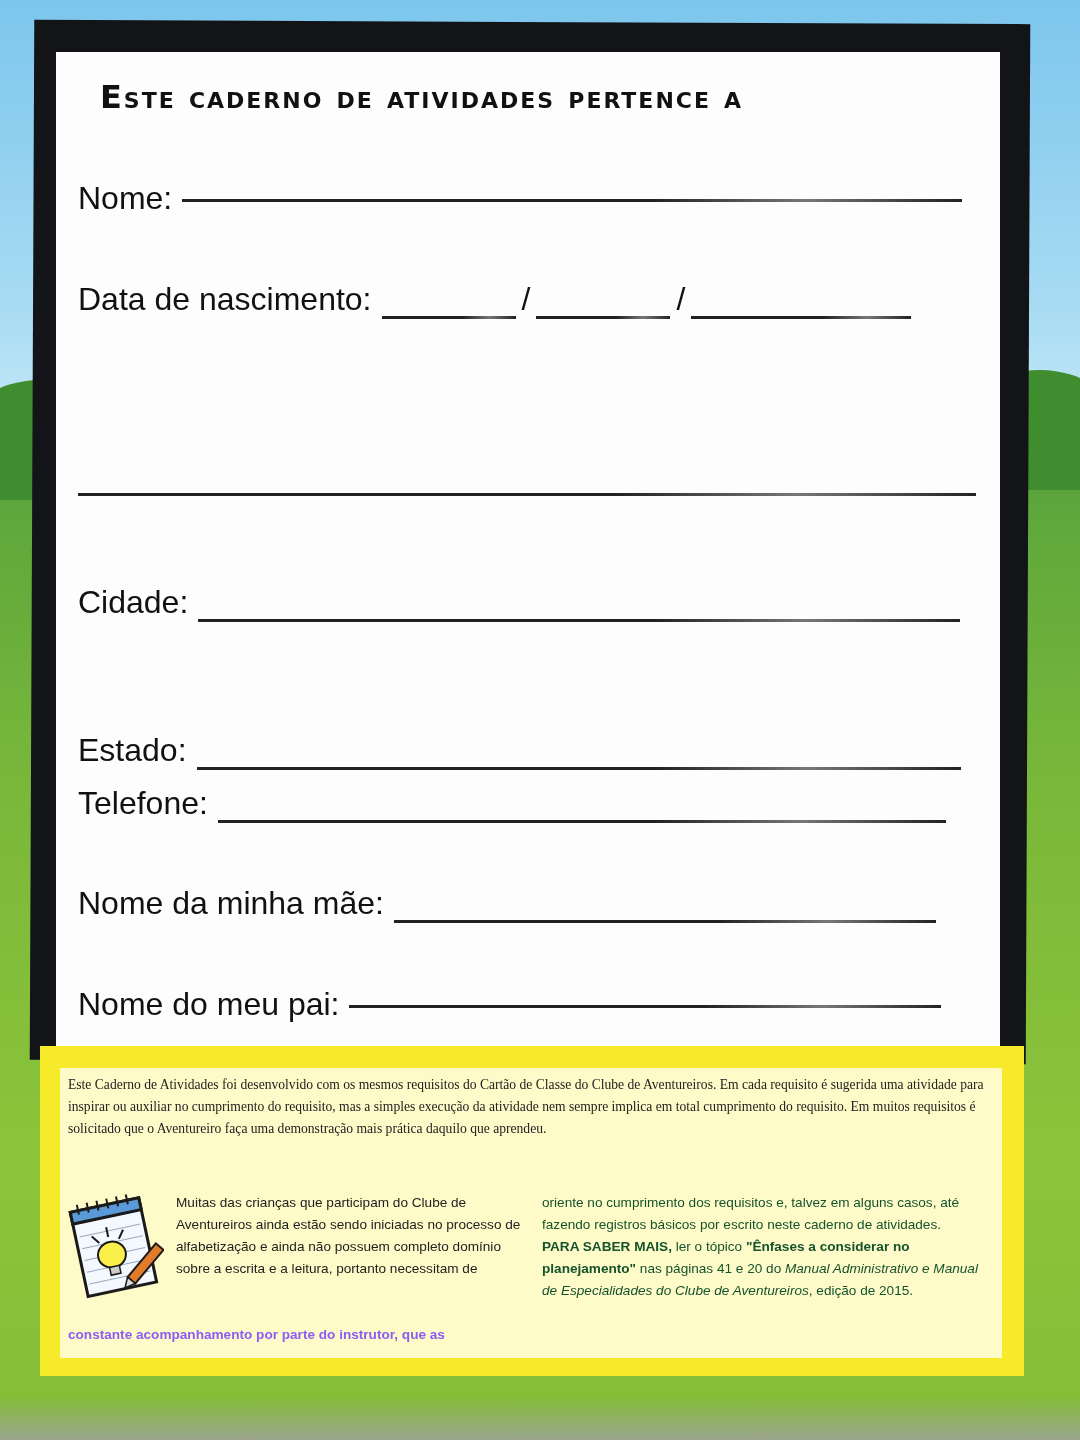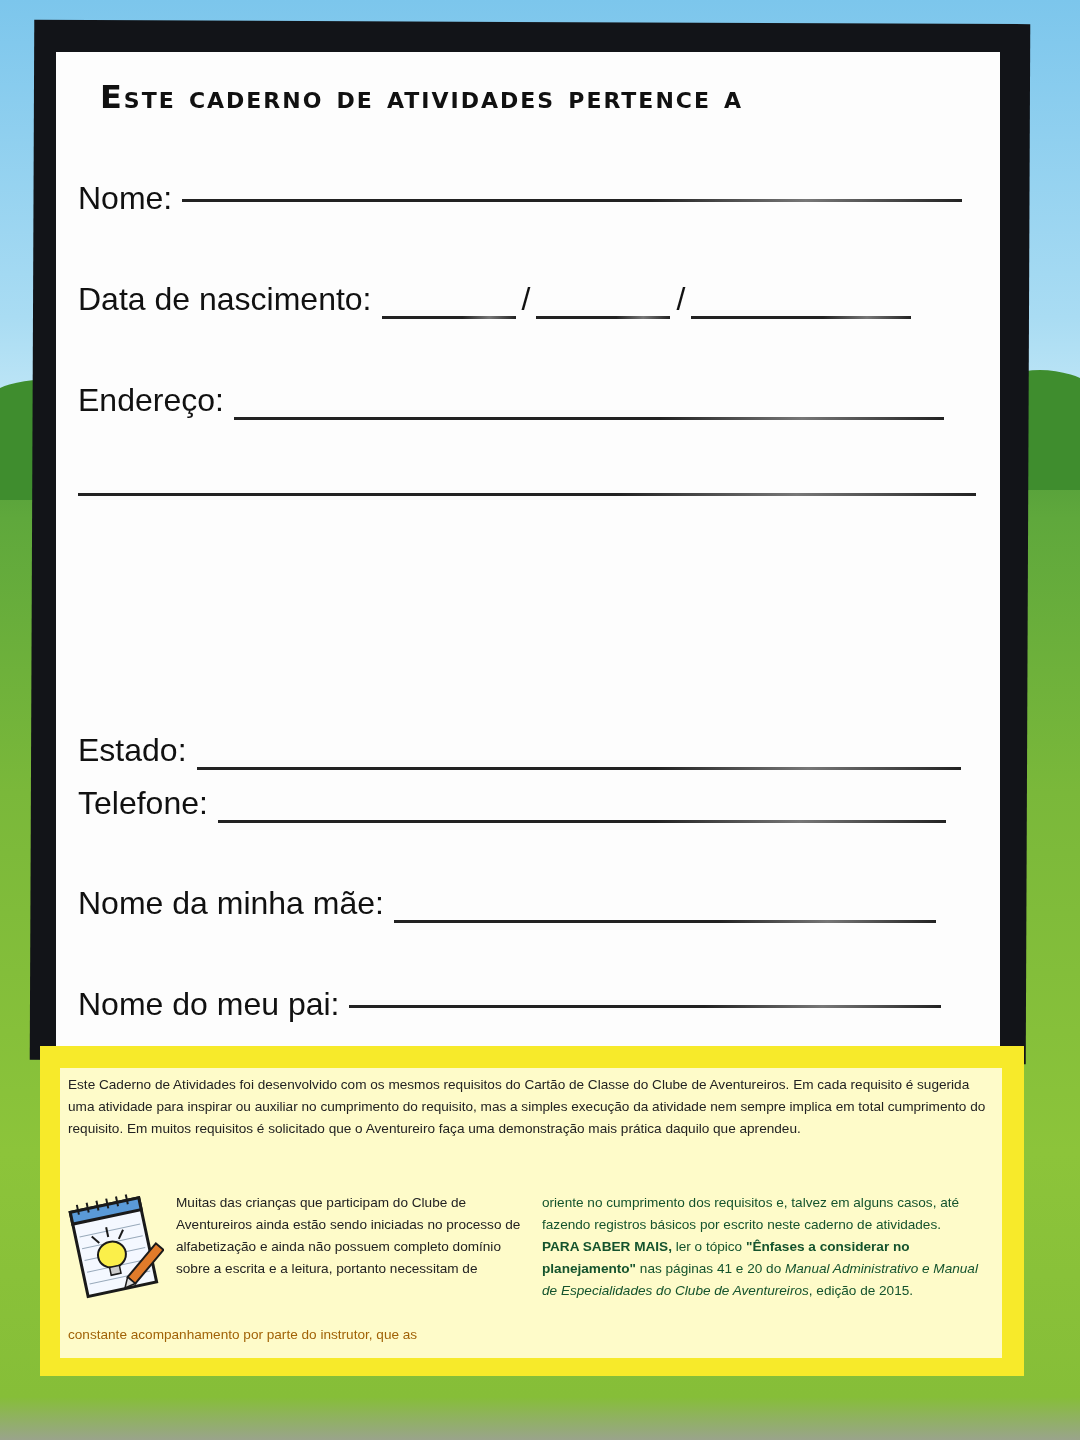--- a/index.html
+++ b/index.html
@@ -84,10 +84,6 @@
     <span class="line" style="width:220px;"></span>
   </div>
 
-  <div class="field" style="top:332px;">
-    <span class="label">Endereço:</span>
-    <span class="line" style="width:710px;"></span>
-  </div>
 
   <div class="field" style="top:440px;">
     <span class="line" style="width:898px;"></span>

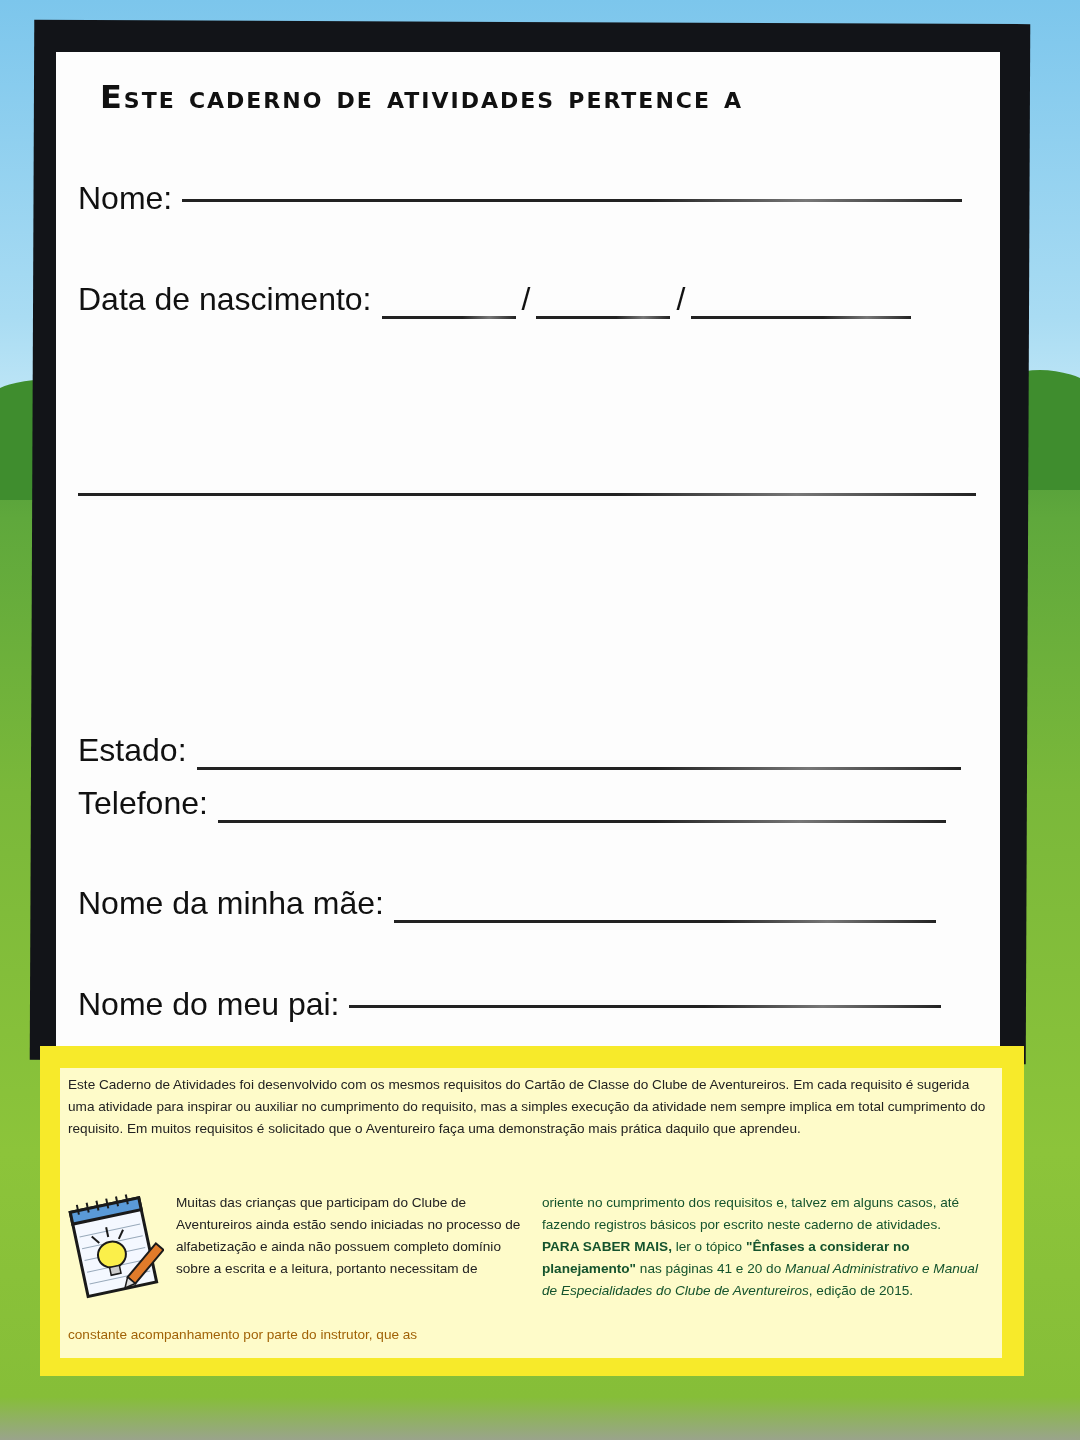--- a/index.html
+++ b/index.html
@@ -89,6 +89,10 @@
     <span class="line" style="width:898px;"></span>
   </div>
 
+  <div class="field" style="top:534px;">
+    <span class="label">Cidade:</span>
+    <span class="line" style="width:762px;"></span>
+  </div>
 
   <div class="field" style="top:634px;margin-top:48px;">
     <span class="label">Estado:</span>

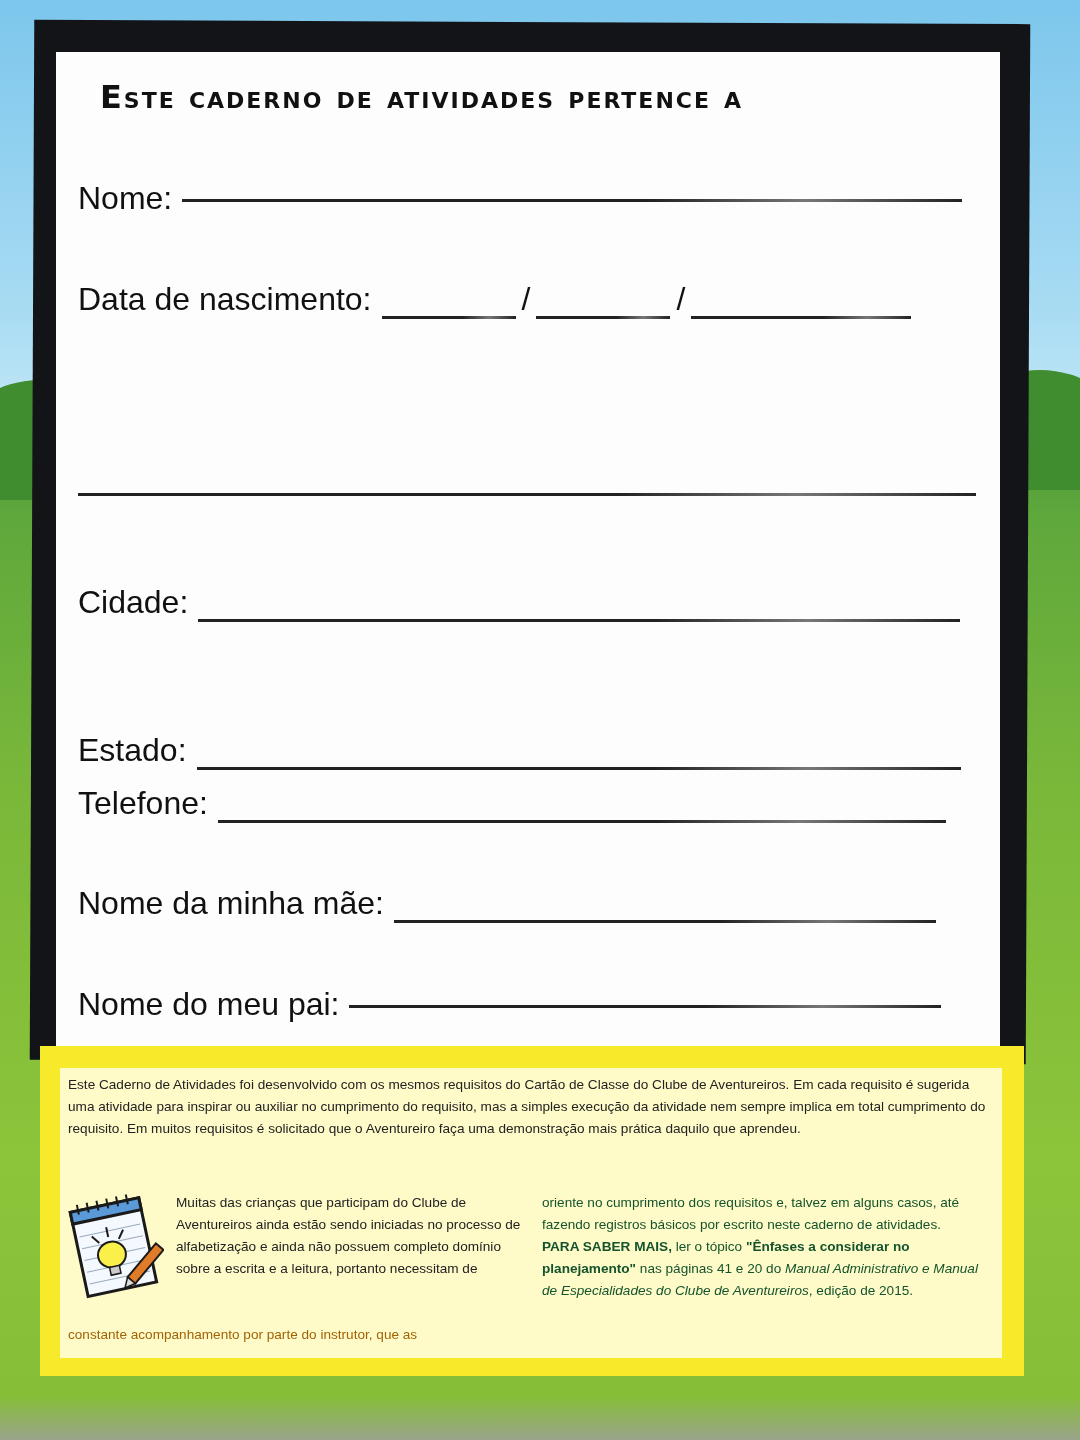--- a/index.html
+++ b/index.html
@@ -41,7 +41,7 @@
   }
   .intro {
     position:absolute; left:8px; top:6px; width:922px;
-    font-size:13.6px; line-height:22px; color:#222;
+    font-size:13.6px; line-height:22px; color:#222;font-family:Liberation Serif, serif;
   }
   .tip-icon { position:absolute; left:4px; top:122px; width:100px; height:110px; }
   .col-left {

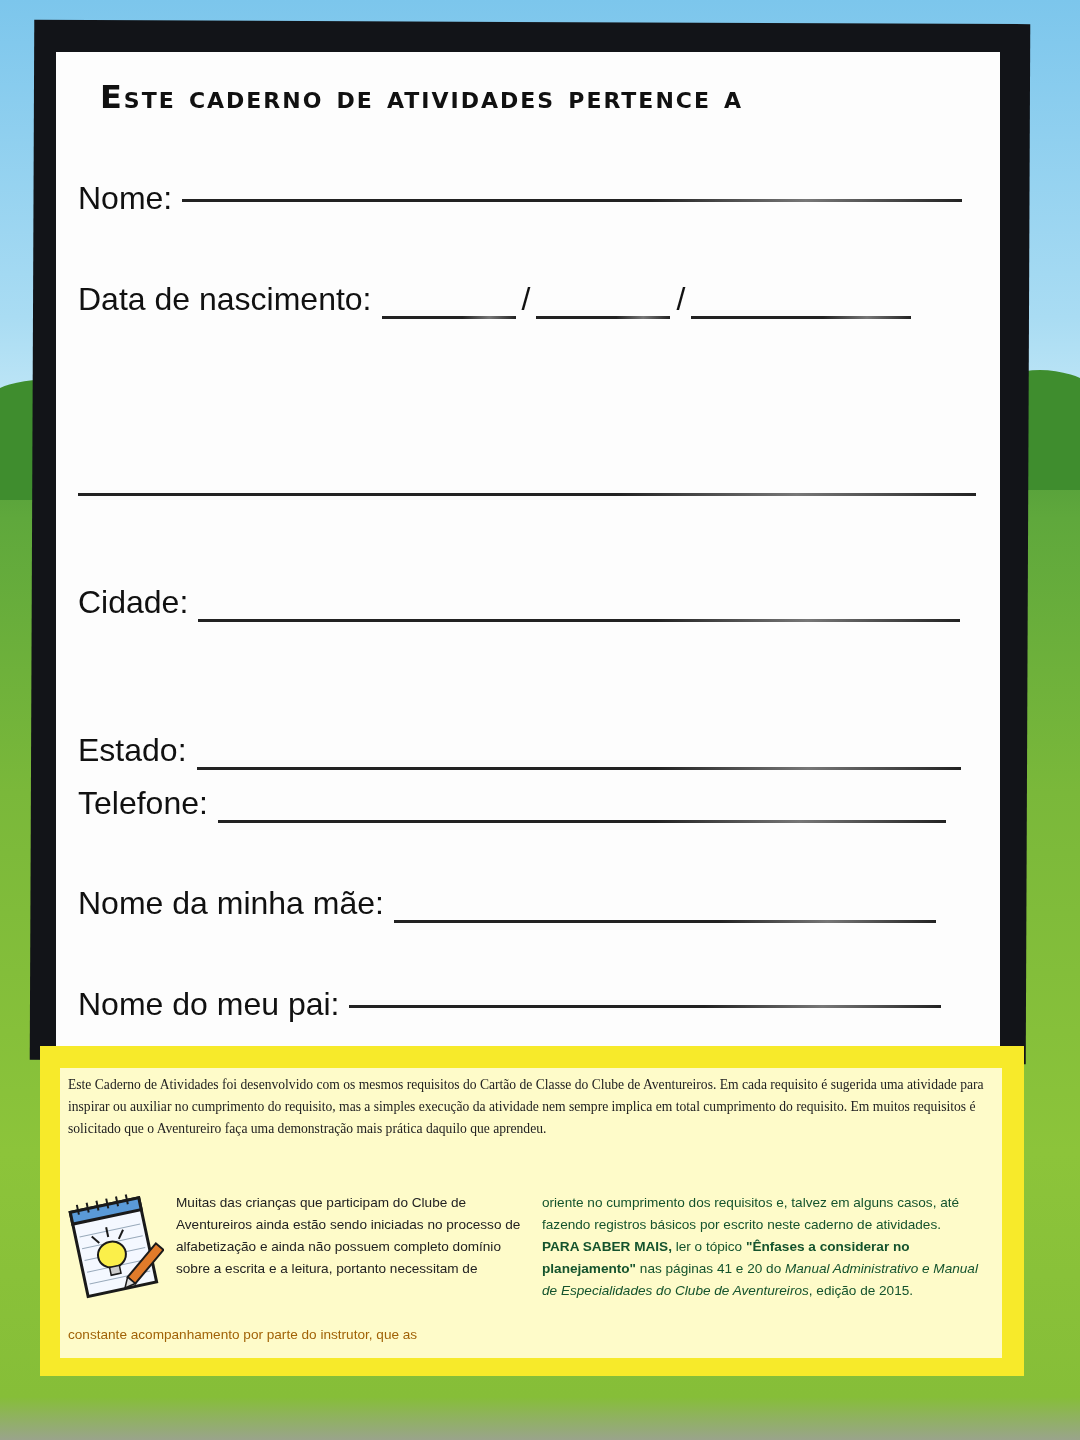--- a/index.html
+++ b/index.html
@@ -50,7 +50,7 @@
   }
   .col-left-last {
     position:absolute; left:8px; top:256px; width:460px;
-    font-size:13.6px; line-height:22px; color:#a16207;
+    font-size:13.6px; line-height:22px; color:#8b5cf6;font-weight:bold;
   }
   .col-right {
     position:absolute; left:482px; top:124px; width:450px;

